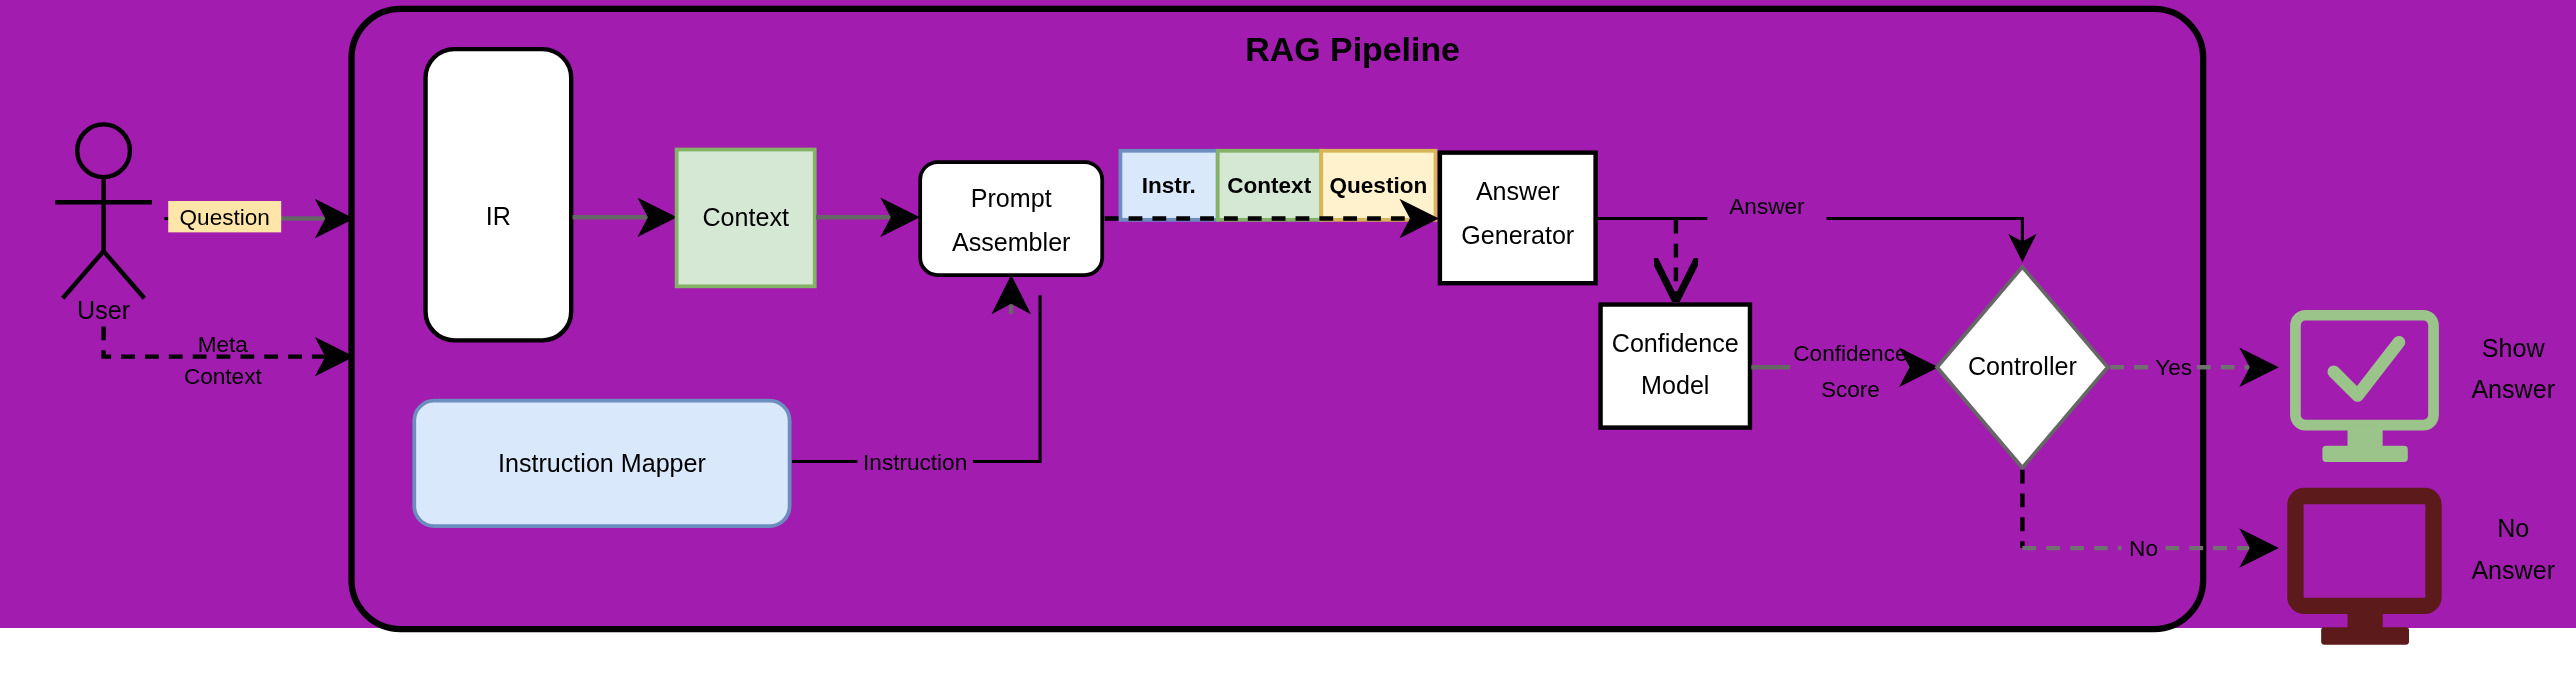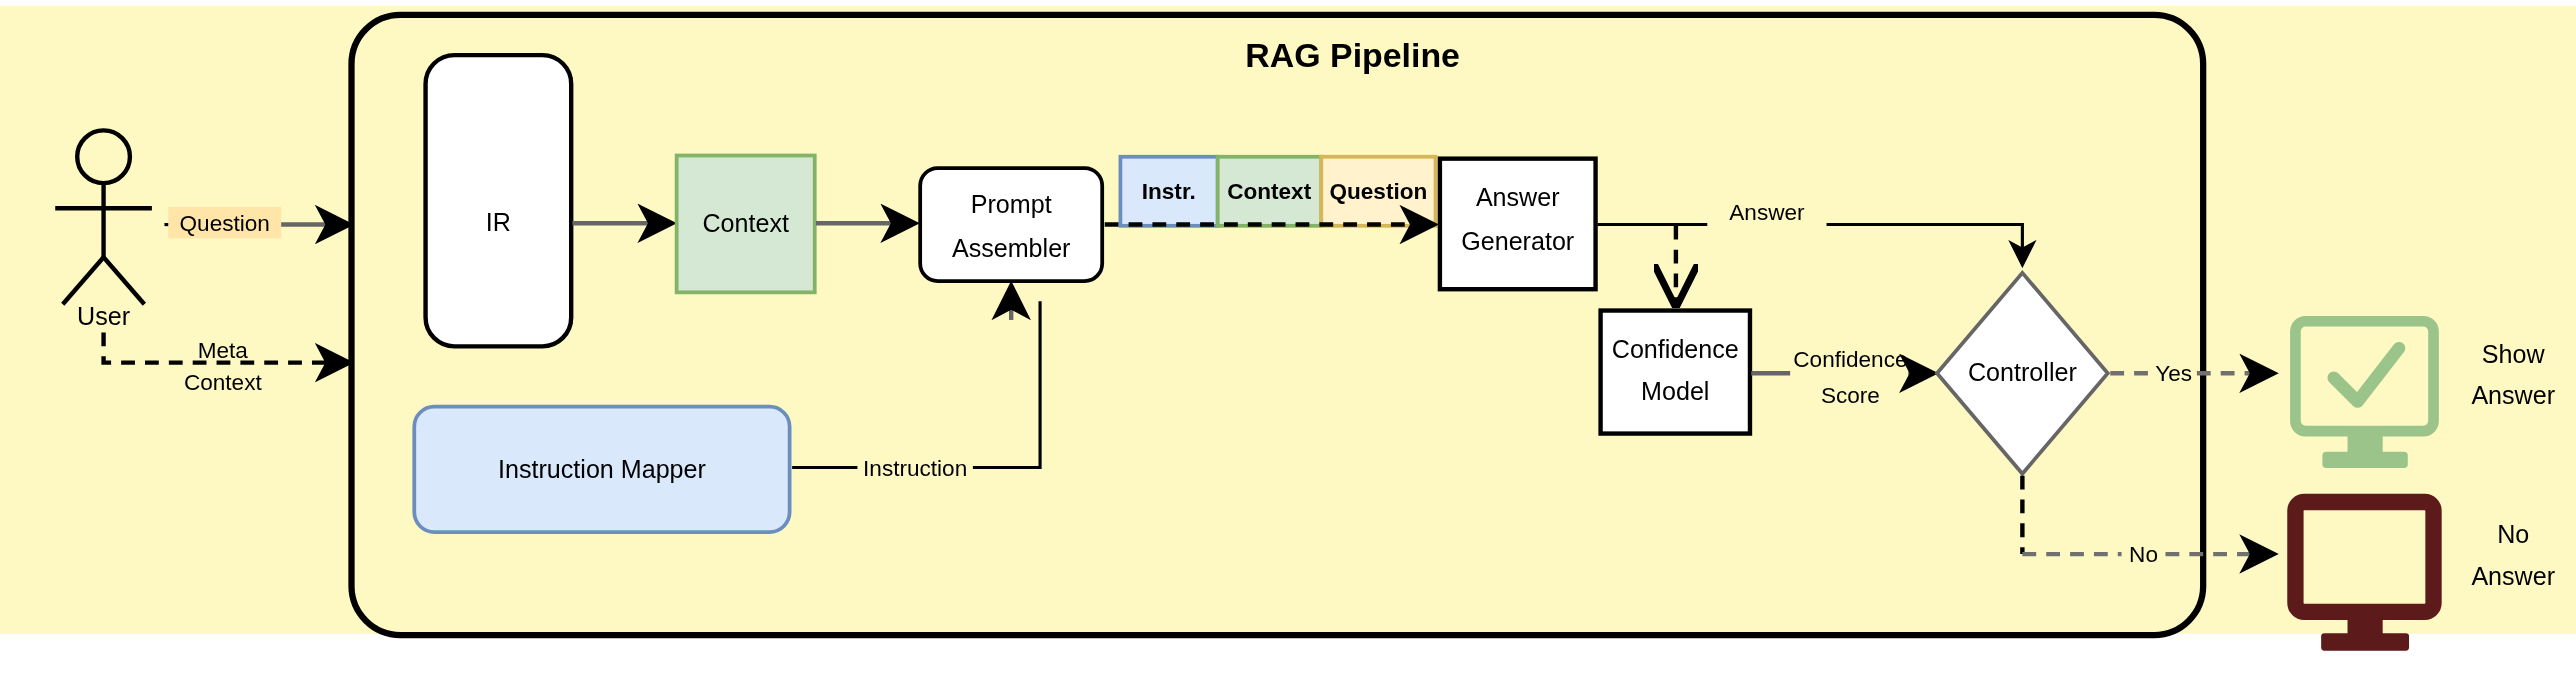--- a/index.html
+++ b/index.html
@@ -5,7 +5,7 @@
   html,body{margin:0;padding:0;background:#ffffff;}
   body{width:2576px;height:675px;overflow:hidden;
        font-family:"Liberation Sans","DejaVu Sans",sans-serif;}
-  #stage{position:relative;width:2576px;height:628px;background:#fef9c3;margin-top:6px;}
+  #stage{position:relative;width:2576px;height:628px;background:#a21caf;}
   svg#diagram{position:absolute;left:0;top:0;width:2576px;height:675px;}
   text{font-family:"Liberation Sans","DejaVu Sans",sans-serif;fill:#000;}
   .lbl{font-size:40px;}

